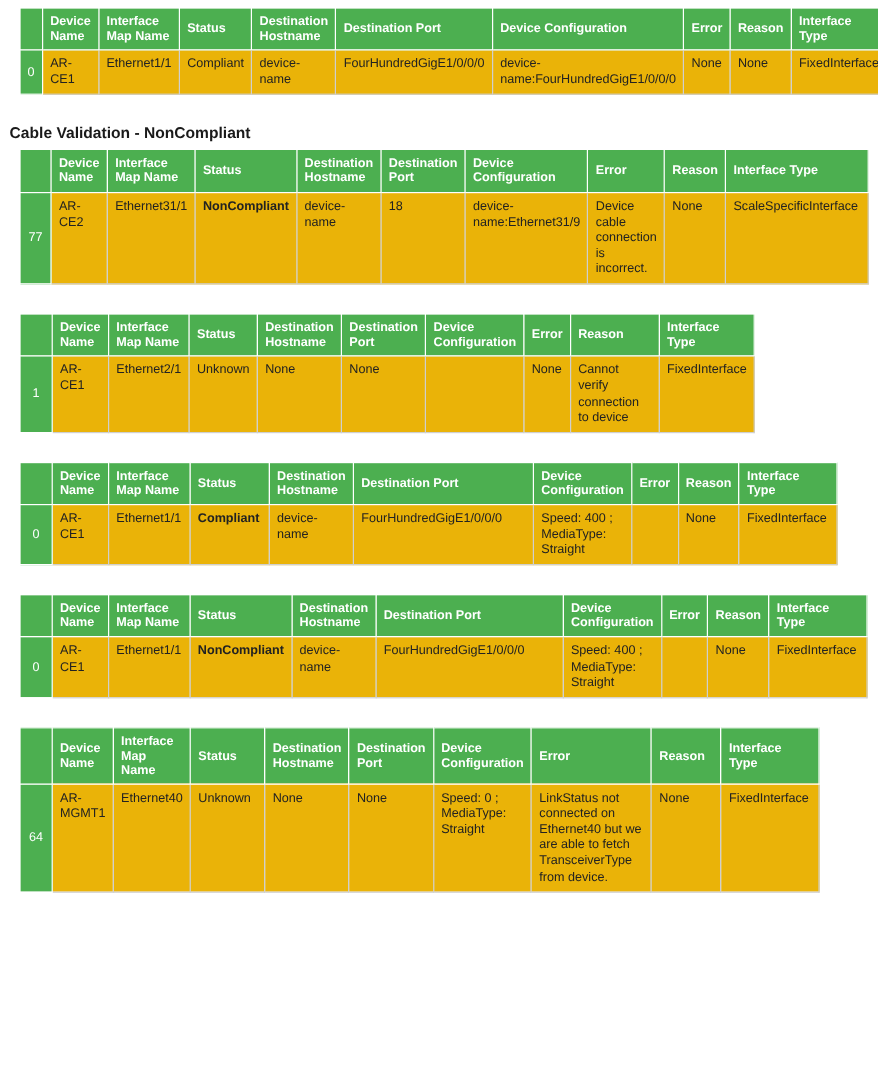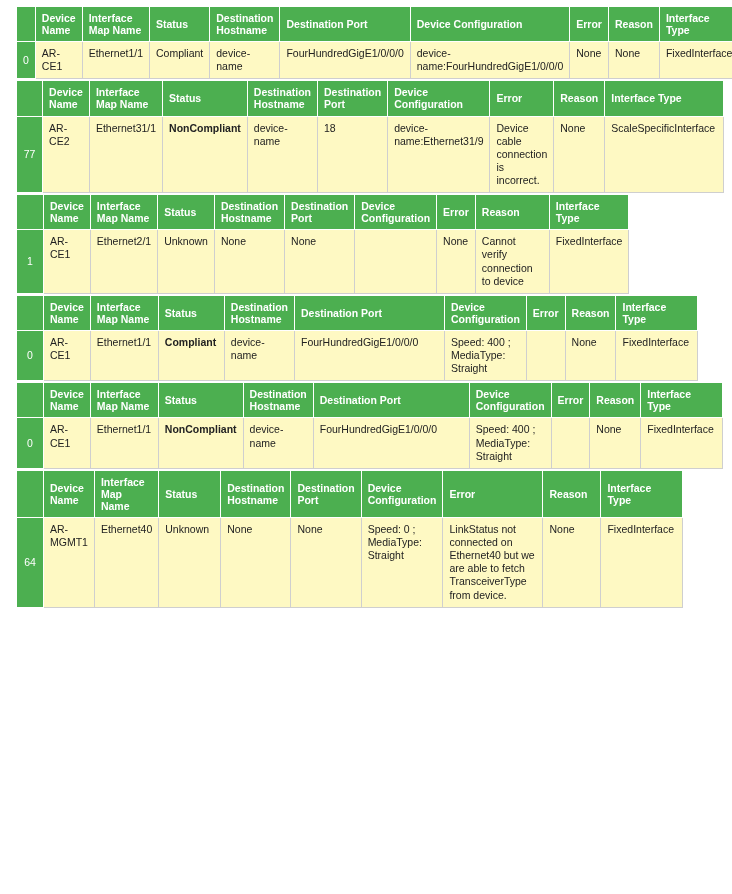--- a/index.html
+++ b/index.html
@@ -28,7 +28,7 @@
     font-family: "Liberation Sans", sans-serif;
   }
   .table-wrap {
-    margin: 0 0 1px 0;
+    margin: 0 0 24px 0;
     padding-left: 8px;
     box-sizing: border-box;
   }

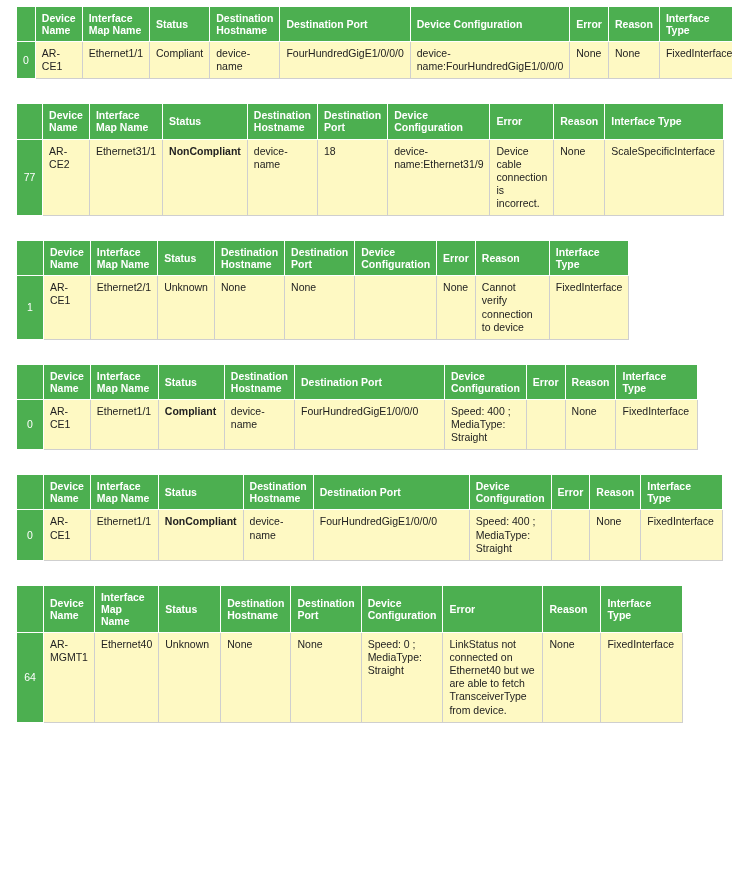--- a/index.html
+++ b/index.html
@@ -55,7 +55,7 @@
     font-size: 10.5px;
     line-height: 1.25;
     color: #222222;
-    background: #fef9c3;
+    background: #eab308;
   }
   table.vt td.idx {
     background: #4caf50;

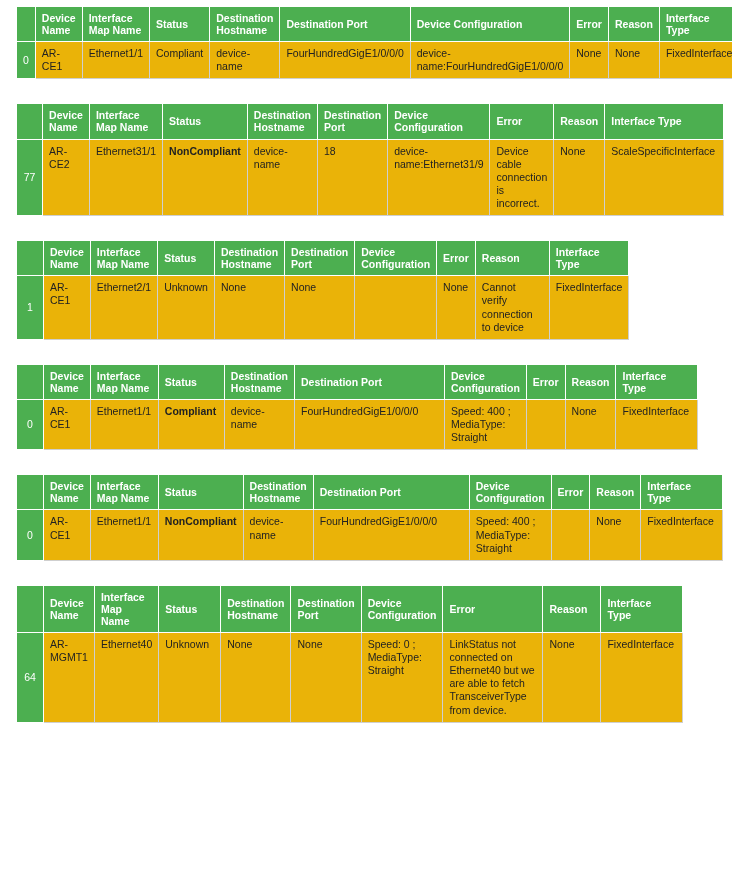--- a/index.html
+++ b/index.html
@@ -126,6 +126,7 @@
           </tbody>
         </table>
       </div>
+      <h2 class="section-title">Cable Validation - NonCompliant</h2>
       <div class="table-wrap">
         <table class="vt">
           <colgroup>

